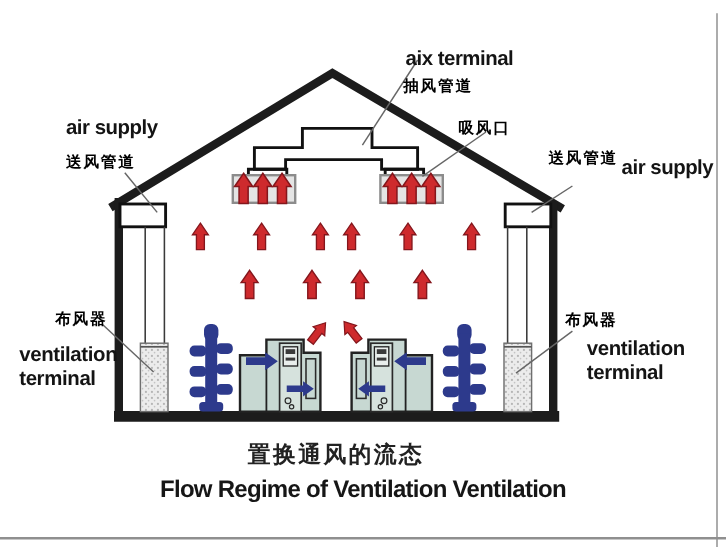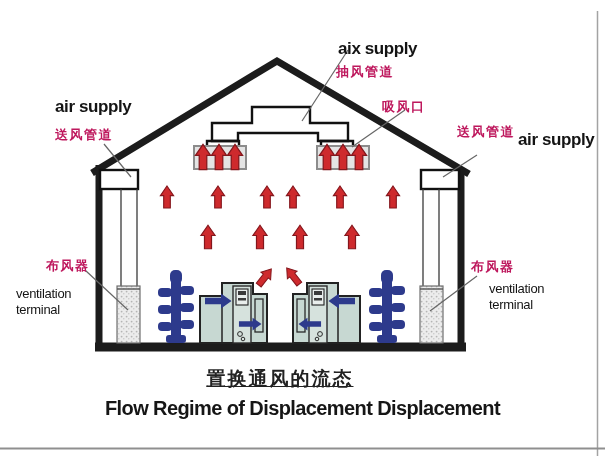--- a/index.html
+++ b/index.html
@@ -137,7 +137,7 @@
   <div class="lbl en" style="left:55px;top:97px;">air supply</div>
   <div class="lbl zh" style="left:55px;top:126px;">送风管道</div>
 
-  <div class="lbl en" style="left:338px;top:39px;">aix supply</div>
+  <div class="lbl en" style="left:338px;top:39px;">aix terminal</div>
   <div class="lbl zh" style="left:336px;top:63px;">抽风管道</div>
 
   <div class="lbl zh" style="left:382px;top:98px;">吸风口</div>

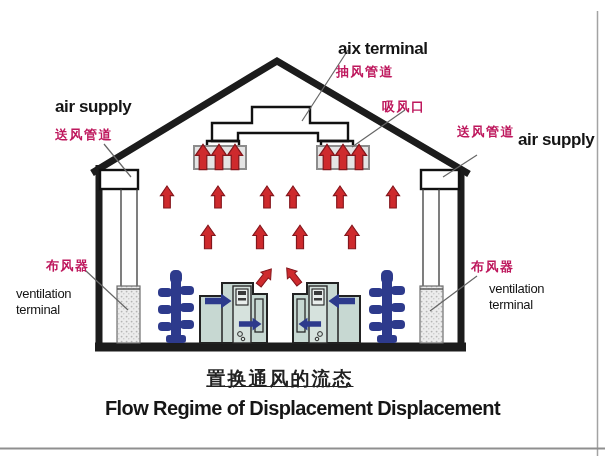--- a/index.html
+++ b/index.html
@@ -8,7 +8,7 @@
   .canvas svg{position:absolute;left:0;top:0;}
   .lbl{position:absolute;white-space:nowrap;color:#111;}
   .en{font-weight:bold;font-size:17px;letter-spacing:-0.4px;color:#141414;}
-  .zh{font-size:13px;color:#be185d;letter-spacing:1.5px;font-weight:bold;}
+  .zh{font-size:13px;color:#000000;letter-spacing:1.5px;font-weight:bold;}
   .term{position:absolute;font-weight:normal;font-size:13px;line-height:1.2;
         letter-spacing:-0.3px;color:#141414;width:84px;}
   .cap-zh{position:absolute;left:140px;top:366px;width:280px;text-align:center;

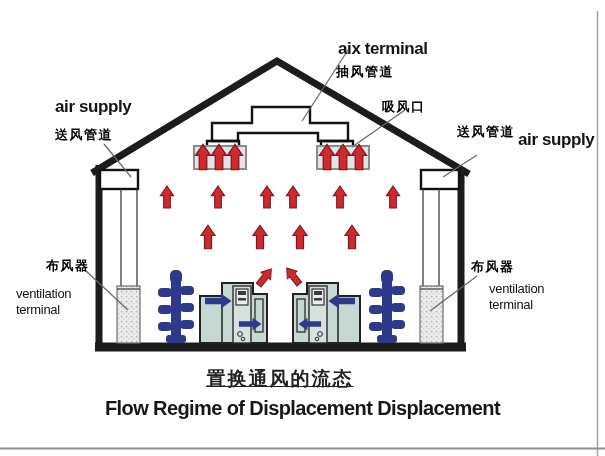--- a/index.html
+++ b/index.html
@@ -9,7 +9,7 @@
   .lbl{position:absolute;white-space:nowrap;color:#111;}
   .en{font-weight:bold;font-size:17px;letter-spacing:-0.4px;color:#141414;}
   .zh{font-size:13px;color:#000000;letter-spacing:1.5px;font-weight:bold;}
-  .term{position:absolute;font-weight:normal;font-size:13px;line-height:1.2;
+  .term{position:absolute;font-weight:bold;font-size:17px;line-height:1.2;
         letter-spacing:-0.3px;color:#141414;width:84px;}
   .cap-zh{position:absolute;left:140px;top:366px;width:280px;text-align:center;
           font-size:19px;font-weight:bold;letter-spacing:2px;color:#222;text-decoration:underline;}

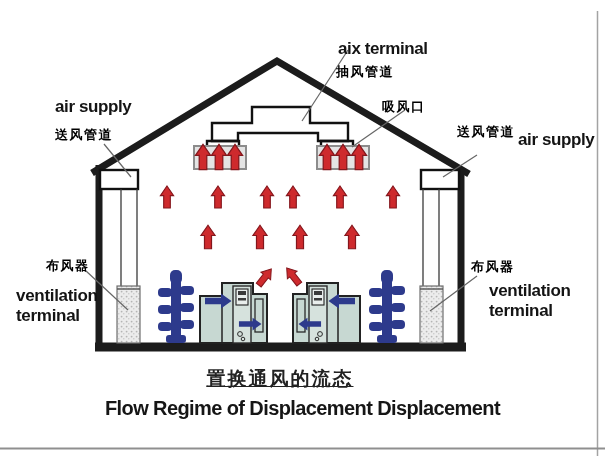--- a/index.html
+++ b/index.html
@@ -12,7 +12,7 @@
   .term{position:absolute;font-weight:bold;font-size:17px;line-height:1.2;
         letter-spacing:-0.3px;color:#141414;width:84px;}
   .cap-zh{position:absolute;left:140px;top:366px;width:280px;text-align:center;
-          font-size:19px;font-weight:bold;letter-spacing:2px;color:#222;text-decoration:underline;}
+          font-size:19px;font-weight:bold;letter-spacing:2px;color:#222;}
   .cap-en{position:absolute;left:60px;top:397px;width:485px;text-align:center;
           font-size:20px;font-weight:bold;letter-spacing:-0.6px;color:#161616;}
   .red-a{fill:var(--arrow_red,#ce2a2d);stroke:#84161c;stroke-width:1.2;}

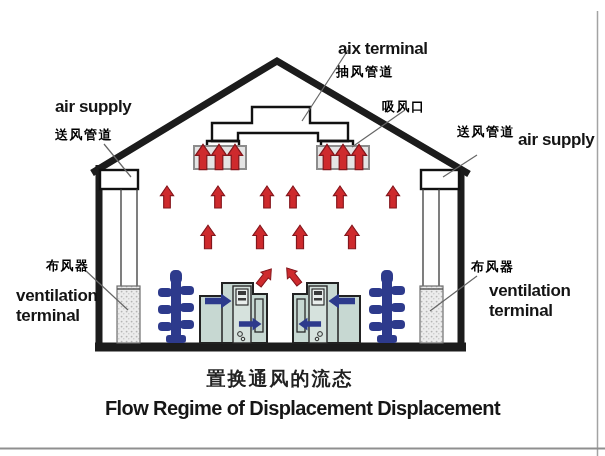--- a/index.html
+++ b/index.html
@@ -152,7 +152,7 @@
   <div class="term" style="left:489px;top:281px;">ventilation terminal</div>
 
   <div class="cap-zh">置换通风的流态</div>
-  <div class="cap-en">Flow Regime of Displacement Displacement</div>
+  <div class="cap-en">Flow Regime of Ventilation Ventilation</div>
 </div>
 
 </body></html>

